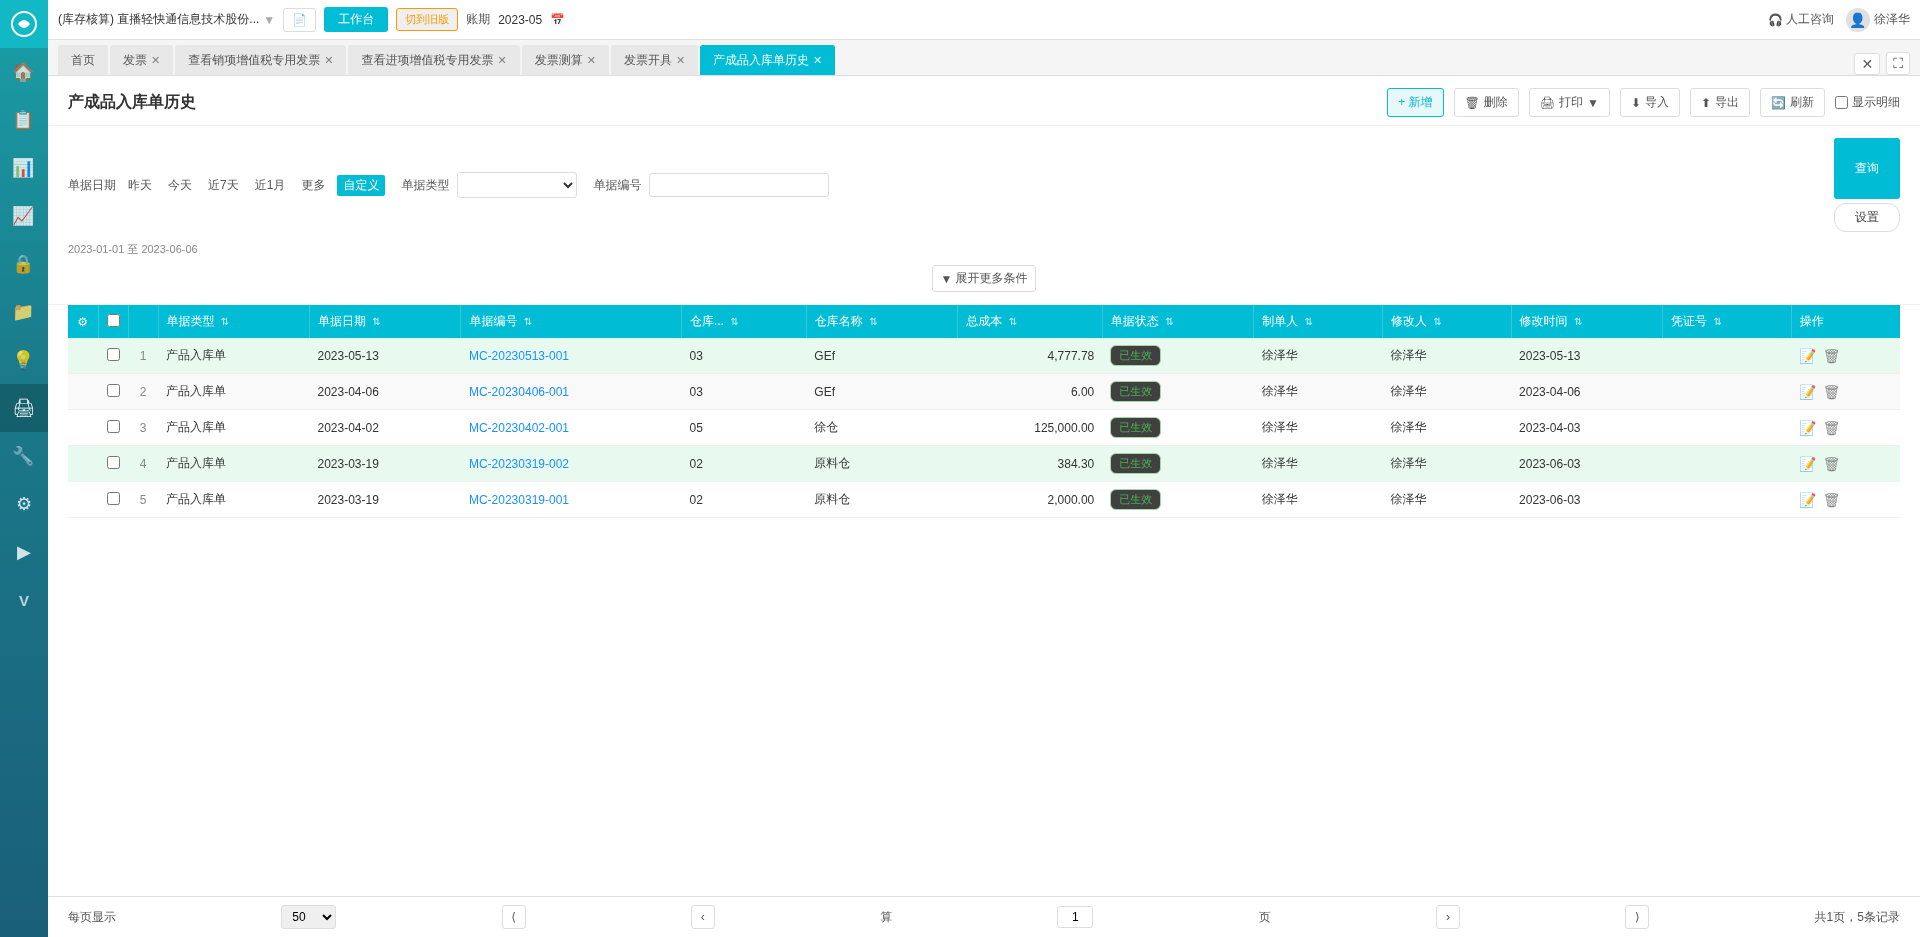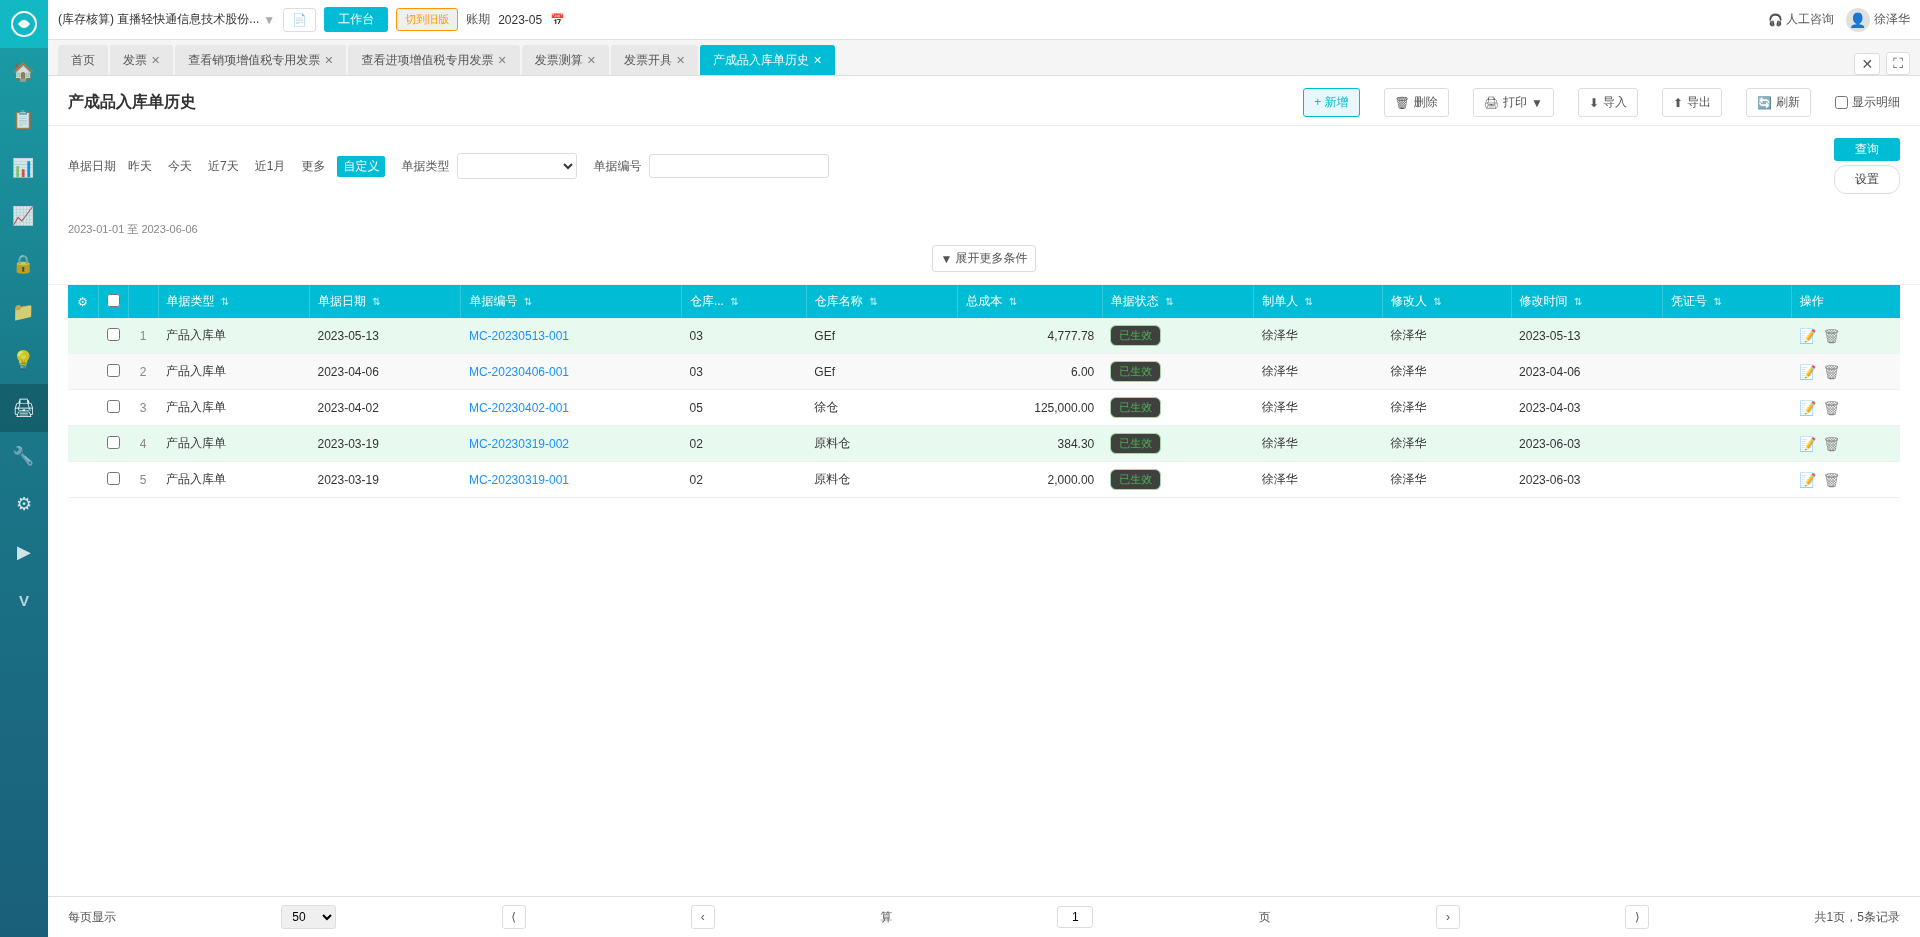--- a/index.html
+++ b/index.html
@@ -204,7 +204,7 @@
     .page-actions {
       display: flex;
       align-items: center;
-      gap: 24px;
+      gap: 10px;
       margin-left: 24px;
     }
     .action-btn {

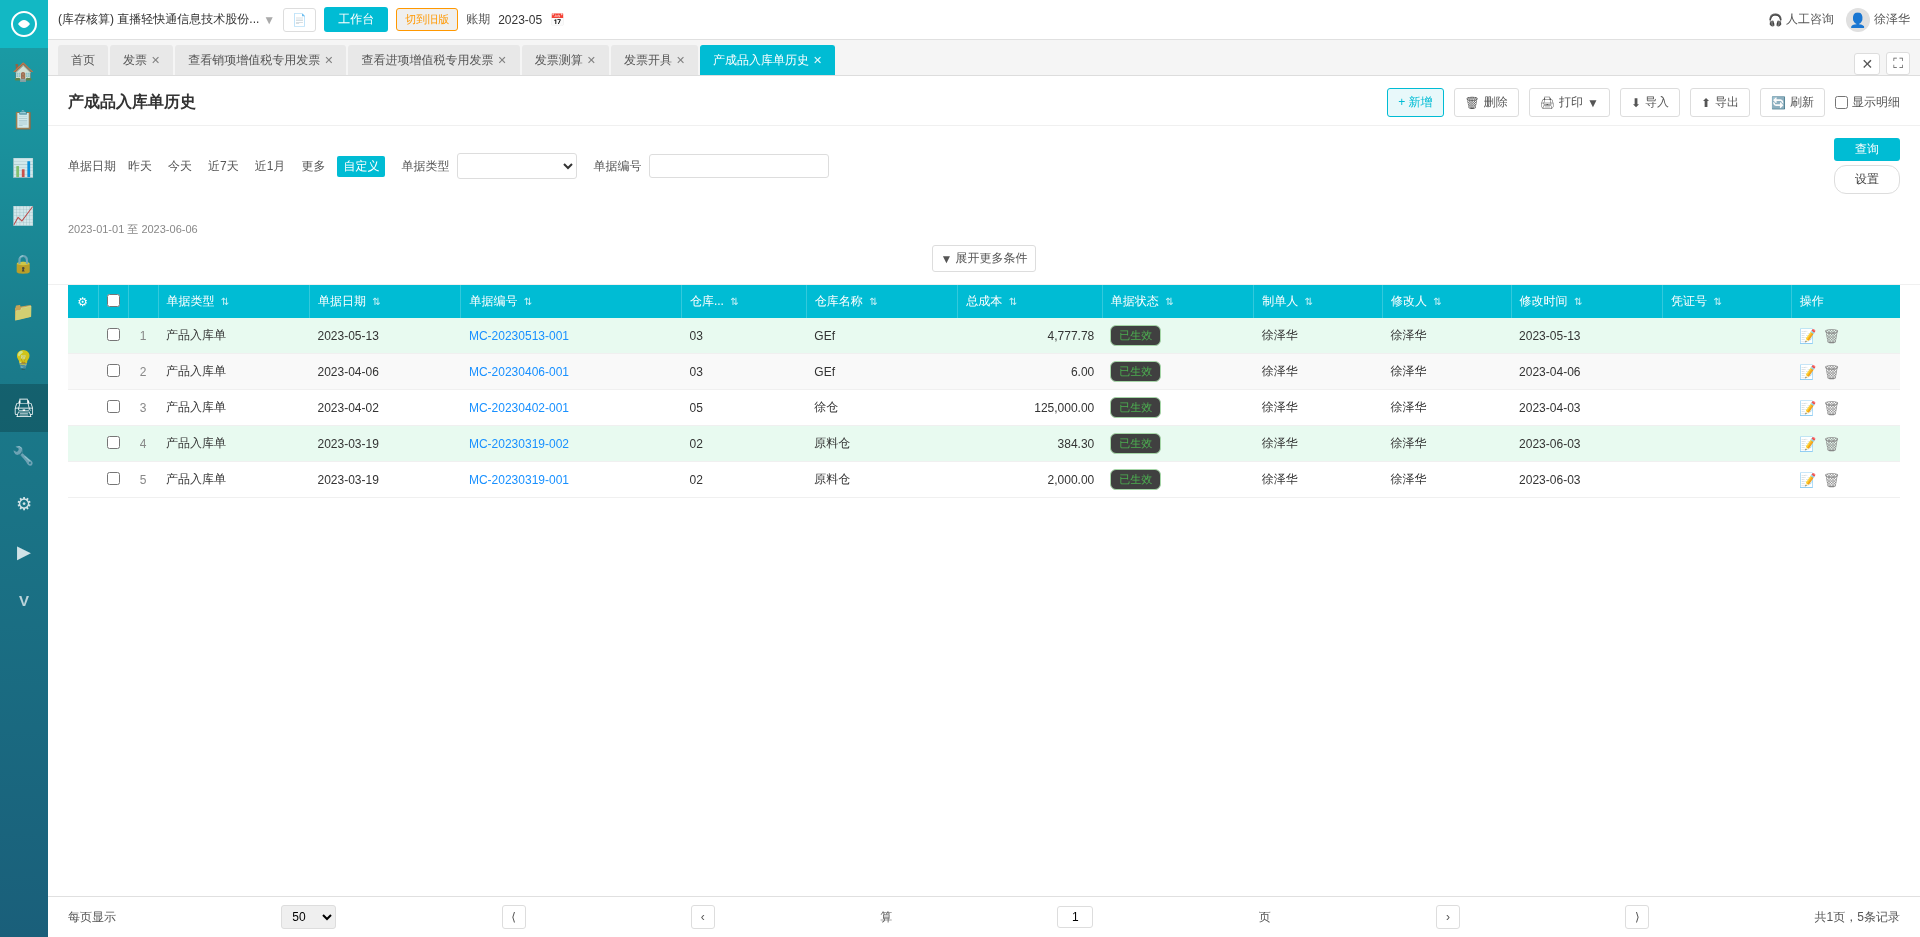--- a/index.html
+++ b/index.html
@@ -294,7 +294,7 @@
       background: #fff;
     }
     .query-btn {
-      padding: 3px 20px;
+      padding: 22px 20px;
       background: #00bcd4;
       color: white;
       border: none;

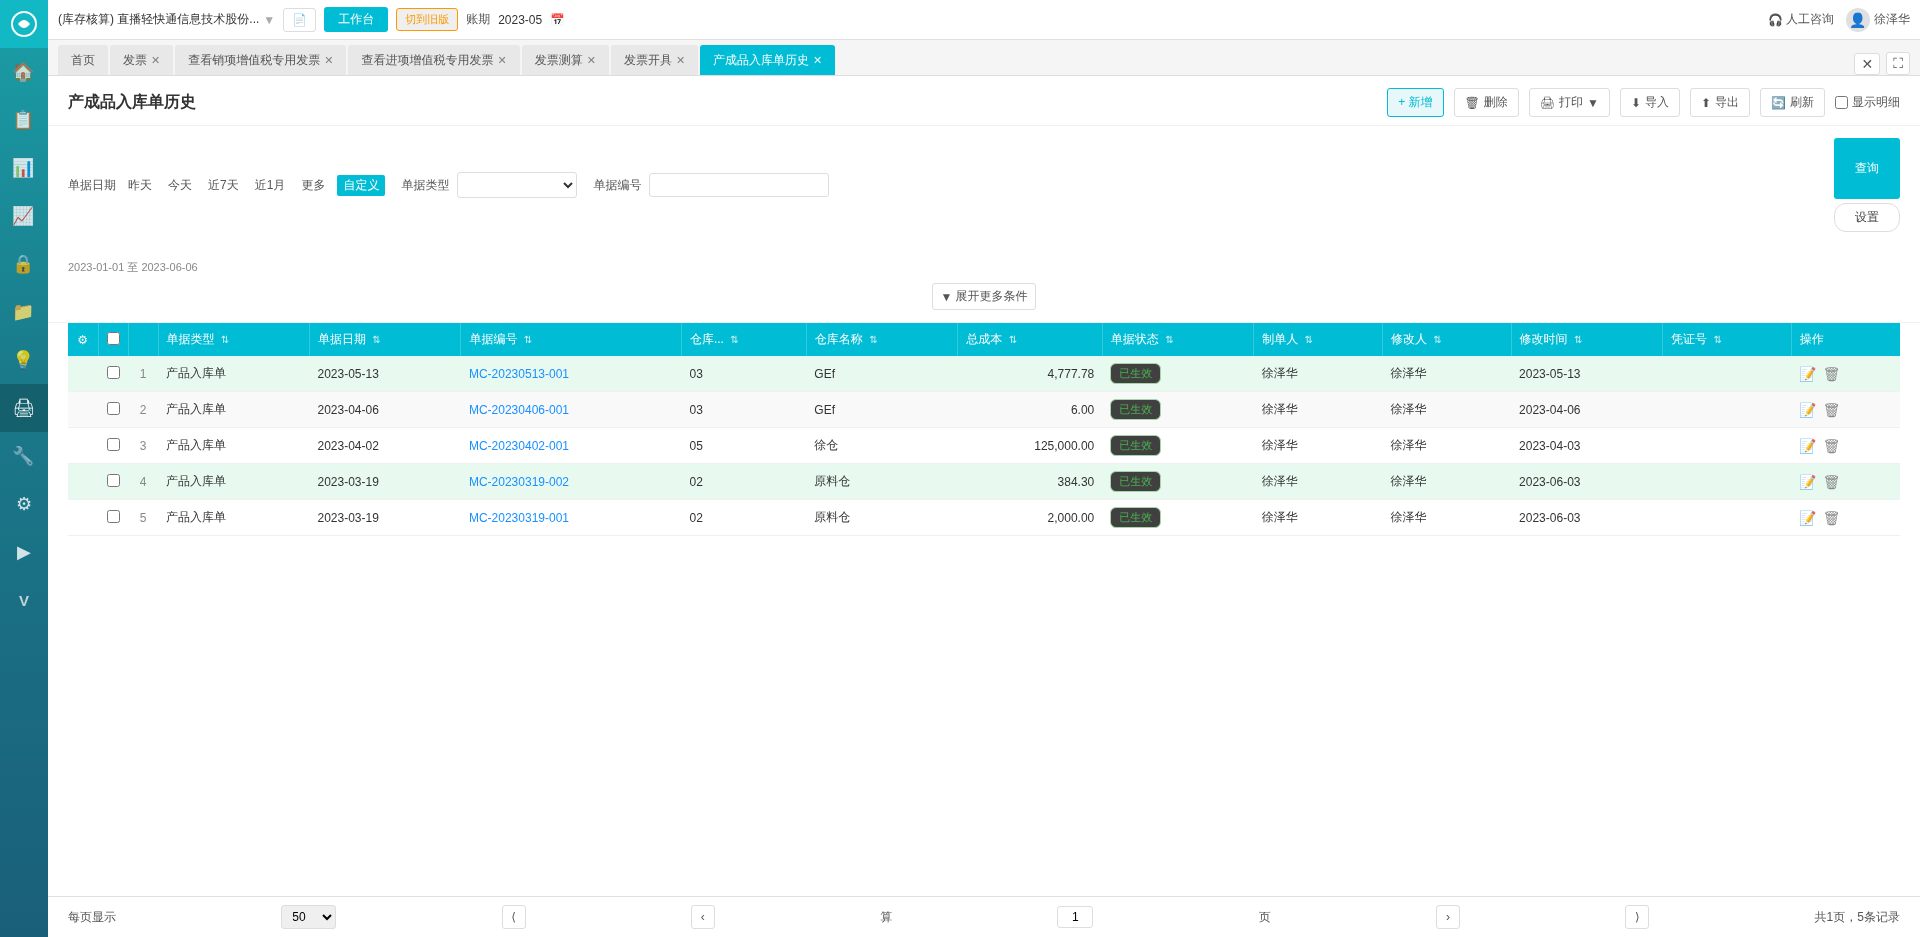--- a/index.html
+++ b/index.html
@@ -258,7 +258,7 @@
     .date-range-text {
       font-size: 11px;
       color: #888;
-      margin-top: 20px;
+      margin-top: 2px;
     }
     .date-shortcut {
       font-size: 12px;

